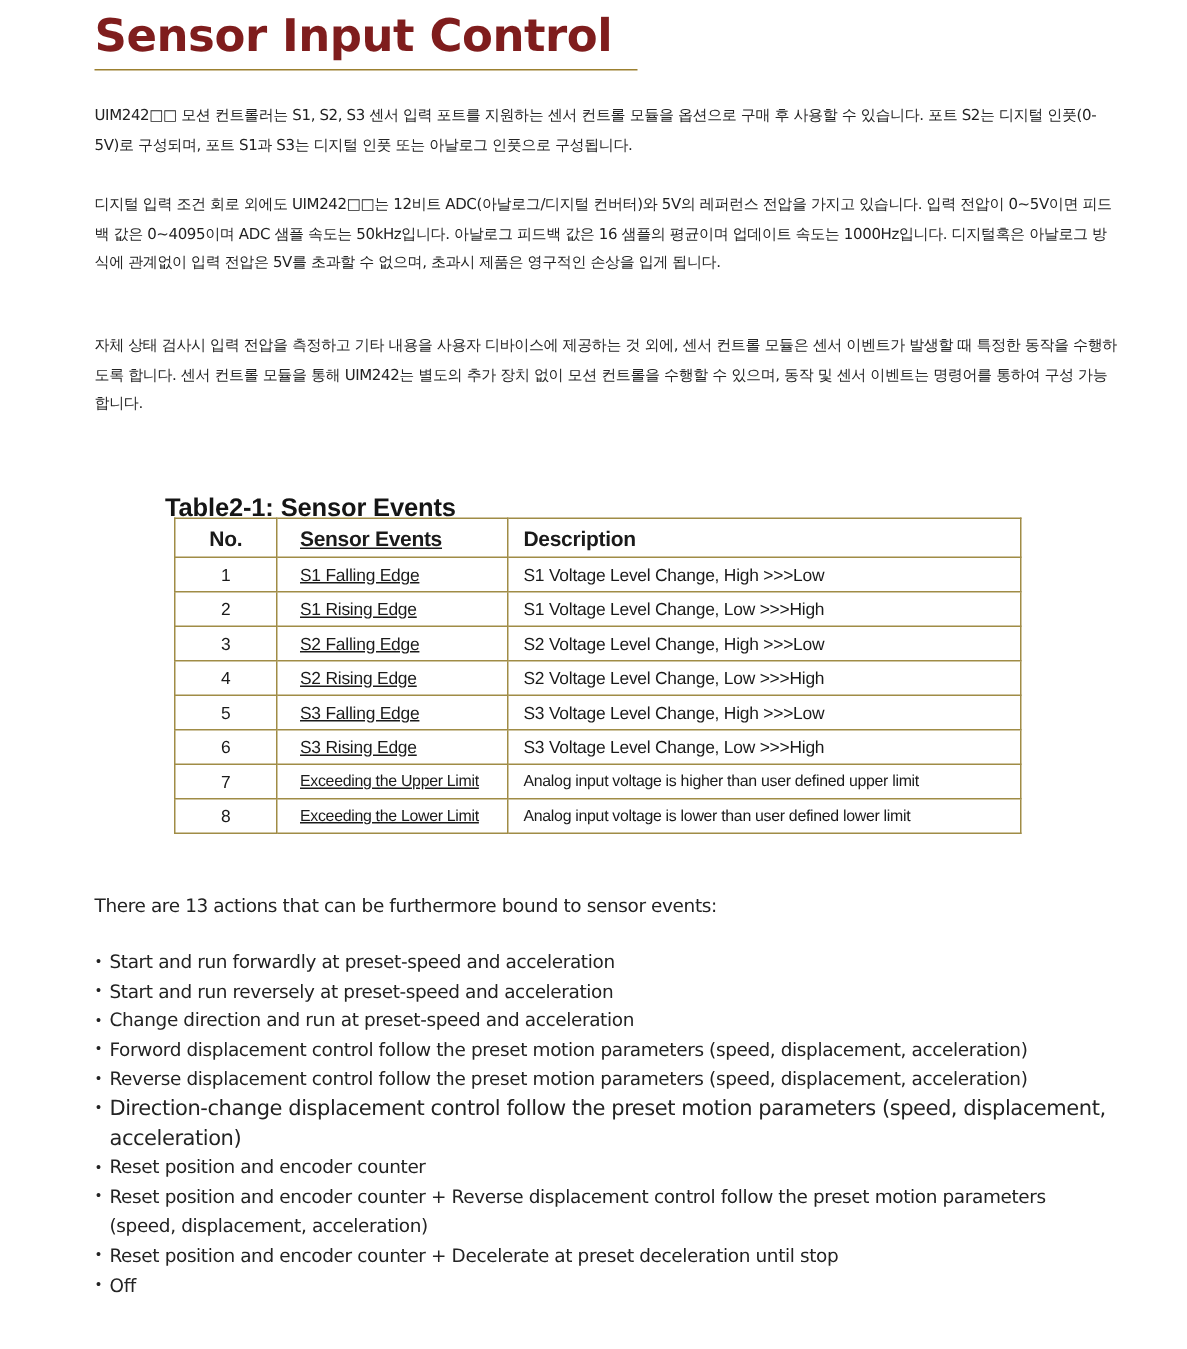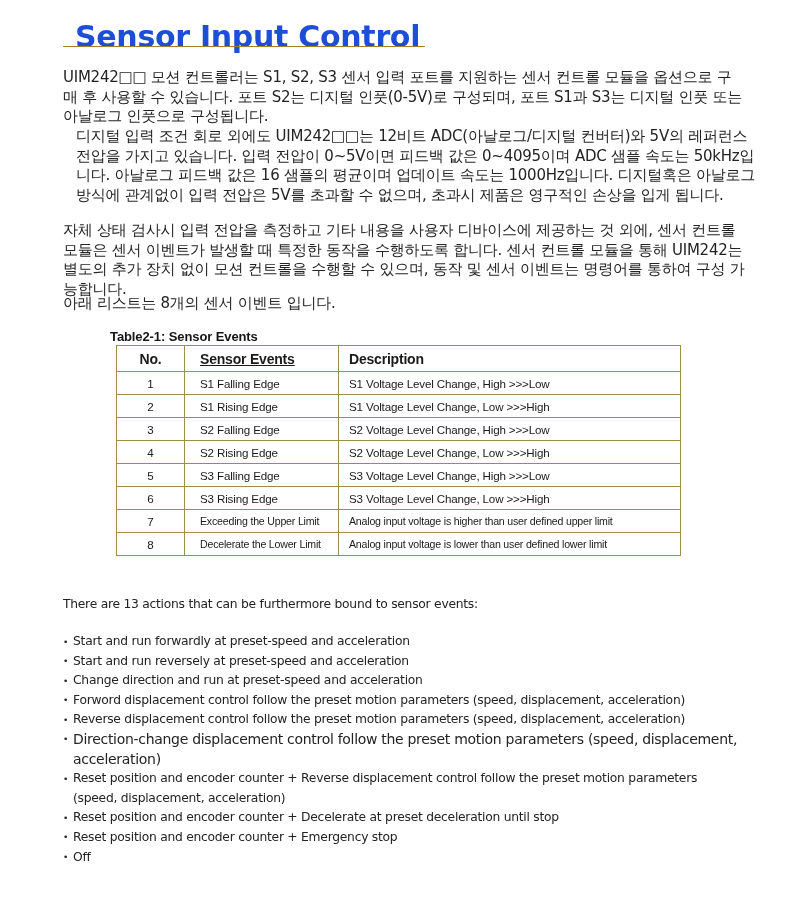--- a/index.html
+++ b/index.html
@@ -34,9 +34,9 @@
     font-size: 30px;
     font-weight: 700;
     letter-spacing: -0.3px;
-    color: #1d4ed8;
+    color: #7f1d1d;
     line-height: 34px;
-    margin: 12px;
+    margin: 0;
     white-space: nowrap;
   }
   .title-rule {

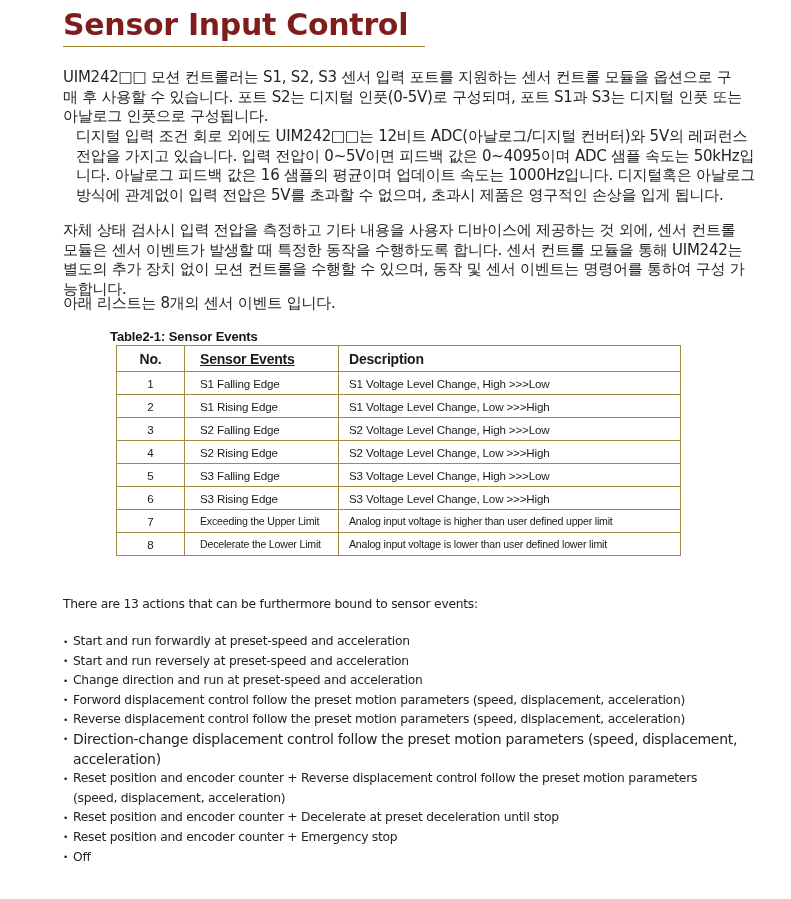--- a/index.html
+++ b/index.html
@@ -52,7 +52,7 @@
   .para {
     position: absolute;
     font-family: "DejaVu Sans", sans-serif;
-    font-size: 15px;
+    font-size: 10px;
     line-height: 19.5px;
     color: #232323;
     letter-spacing: -0.25px;

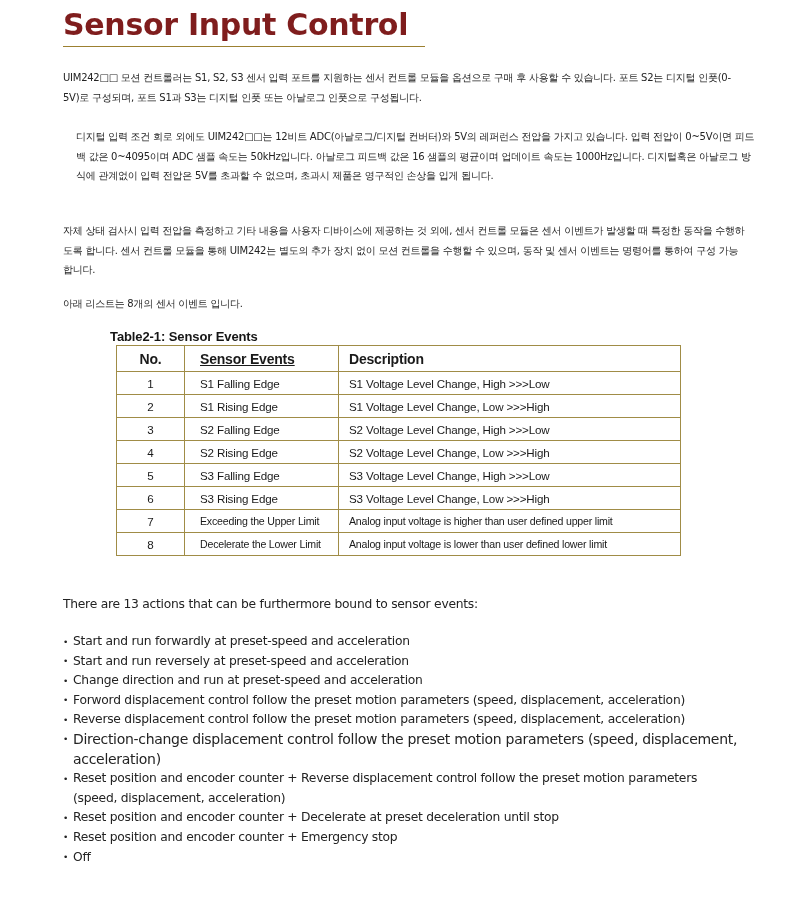--- a/index.html
+++ b/index.html
@@ -59,7 +59,7 @@
     text-align: left;
   }
   .p1 { left: 63px; top: 68px;  width: 682px; }
-  .p2 { left: 63px; top: 127px; width: 682px; margin-left: 13px; }
+  .p2 { left: 63px; top: 127px; width: 682px; }
   .p3 { left: 63px; top: 221px; width: 682px; }
   .p4 { left: 63px; top: 294px; width: 682px; }
 

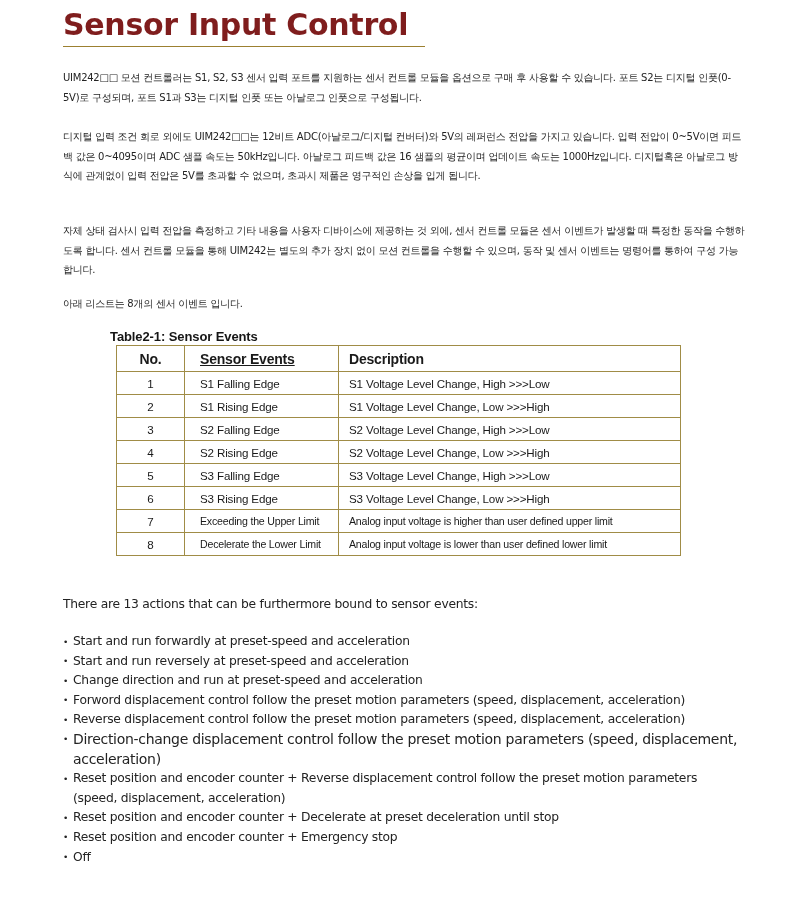--- a/index.html
+++ b/index.html
@@ -179,7 +179,6 @@
   <div class="para p1">UIM242□□ 모션 컨트롤러는 S1, S2, S3 센서 입력 포트를 지원하는 센서 컨트롤 모듈을 옵션으로 구매 후 사용할 수 있습니다. 포트 S2는 디지털 인풋(0-5V)로 구성되며, 포트 S1과 S3는 디지털 인풋 또는 아날로그 인풋으로 구성됩니다.</div>
   <div class="para p2">디지털 입력 조건 회로 외에도 UIM242□□는 12비트 ADC(아날로그/디지털 컨버터)와 5V의 레퍼런스 전압을 가지고 있습니다. 입력 전압이 0~5V이면 피드백 값은 0~4095이며 ADC 샘플 속도는 50kHz입니다. 아날로그 피드백 값은 16 샘플의 평균이며 업데이트 속도는 1000Hz입니다. 디지털혹은 아날로그 방식에 관계없이 입력 전압은 5V를 초과할 수 없으며, 초과시 제품은 영구적인 손상을 입게 됩니다.</div>
   <div class="para p3">자체 상태 검사시 입력 전압을 측정하고 기타 내용을 사용자 디바이스에 제공하는 것 외에, 센서 컨트롤 모듈은 센서 이벤트가 발생할 때 특정한 동작을 수행하도록 합니다. 센서 컨트롤 모듈을 통해 UIM242는 별도의 추가 장치 없이 모션 컨트롤을 수행할 수 있으며, 동작 및 센서 이벤트는 명령어를 통하여 구성 가능합니다.</div>
-  <div class="para p4">아래 리스트는 8개의 센서 이벤트 입니다.</div>
 
   <div class="table-caption">Table2-1: Sensor Events</div>
 

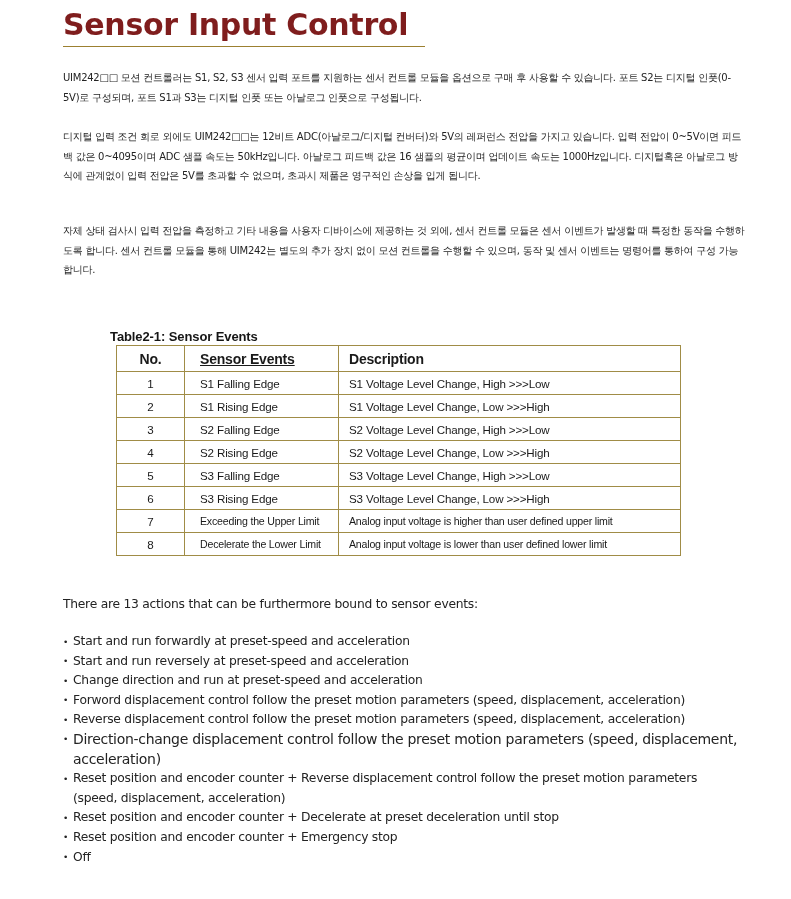--- a/index.html
+++ b/index.html
@@ -69,7 +69,7 @@
     left: 110px;
     top: 329px;
     font-family: "Liberation Sans", sans-serif;
-    font-size: 13px;
+    font-size: 17px;
     font-weight: 700;
     color: #151515;
     letter-spacing: -0.1px;

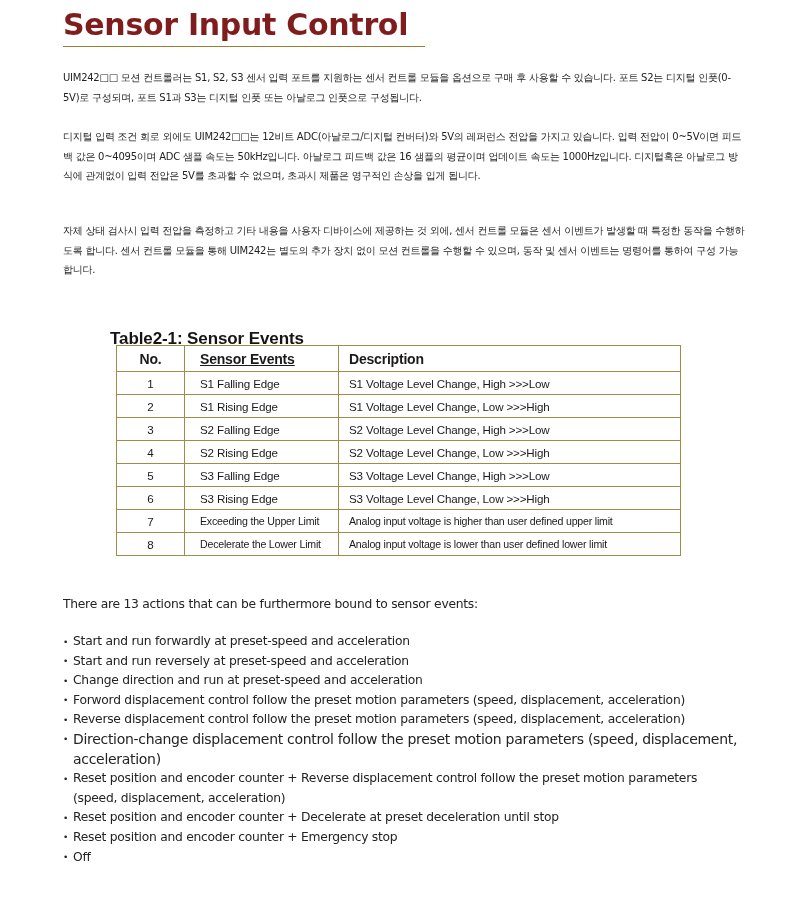--- a/index.html
+++ b/index.html
@@ -112,7 +112,7 @@
     letter-spacing: -0.15px;
   }
   .sensor-table tbody td.d-no   { text-align: center; }
-  .sensor-table tbody td.d-evt  { text-align: left; padding-left: 15px; }
+  .sensor-table tbody td.d-evt  { text-align: left; padding-left: 15px; text-decoration: underline; }
   .sensor-table tbody td.d-desc { text-align: left; padding-left: 10px; }
 
   

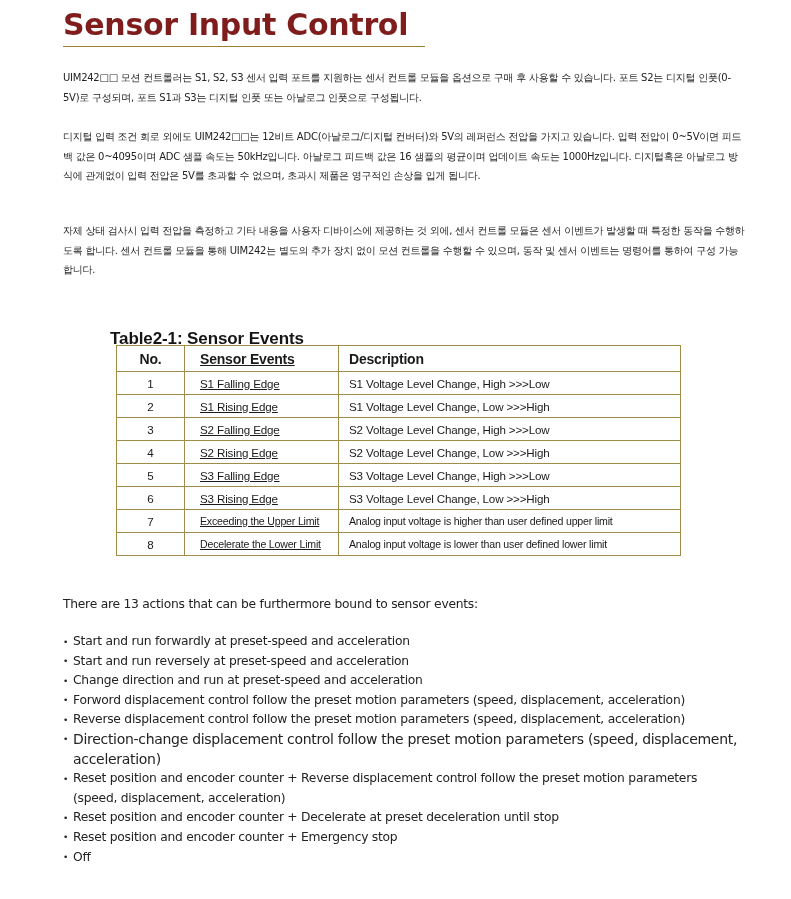--- a/index.html
+++ b/index.html
@@ -233,7 +233,7 @@
       </tr>
       <tr class="small">
         <td class="d-no">8</td>
-        <td class="d-evt">Decelerate the Lower Limit</td>
+        <td class="d-evt">Exceeding the Lower Limit</td>
         <td class="d-desc">Analog input voltage is lower than user defined lower limit</td>
       </tr>
     </tbody>

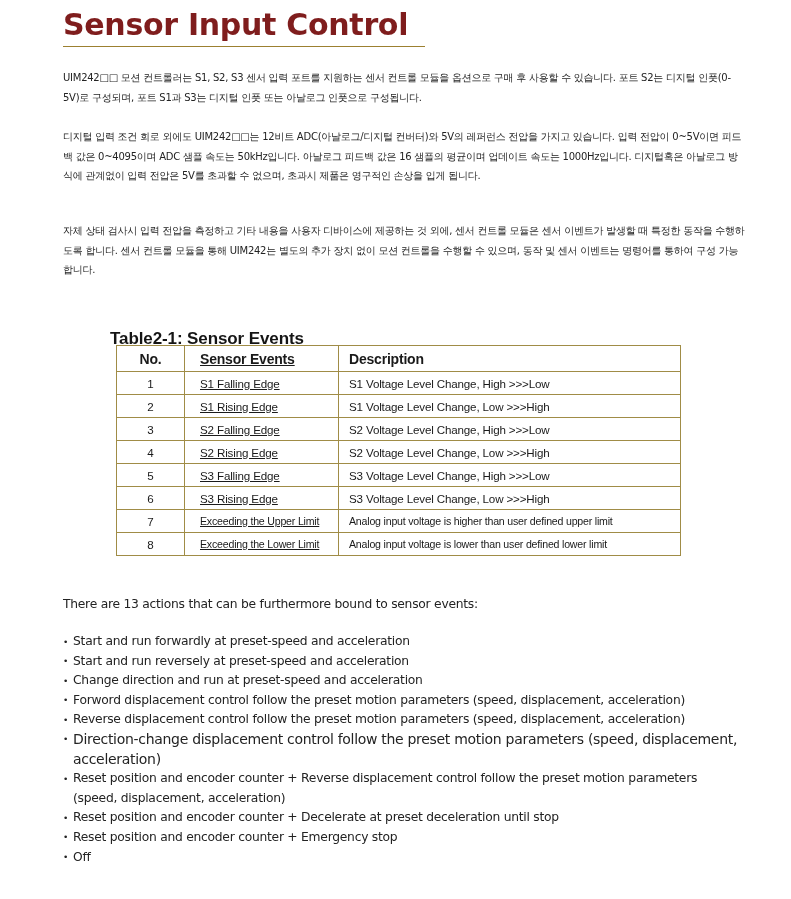--- a/index.html
+++ b/index.html
@@ -248,6 +248,7 @@
     <li>Forword displacement control follow the preset motion parameters (speed, displacement, acceleration)</li>
     <li>Reverse displacement control follow the preset motion parameters (speed, displacement, acceleration)</li>
     <li class="tight">Direction-change displacement control follow the preset motion parameters (speed, displacement, acceleration)</li>
+    <li>Reset position and encoder counter</li>
     <li>Reset position and encoder counter + Reverse displacement control follow the preset motion parameters
 (speed, displacement, acceleration)</li>
     <li>Reset position and encoder counter + Decelerate at preset deceleration until stop</li>

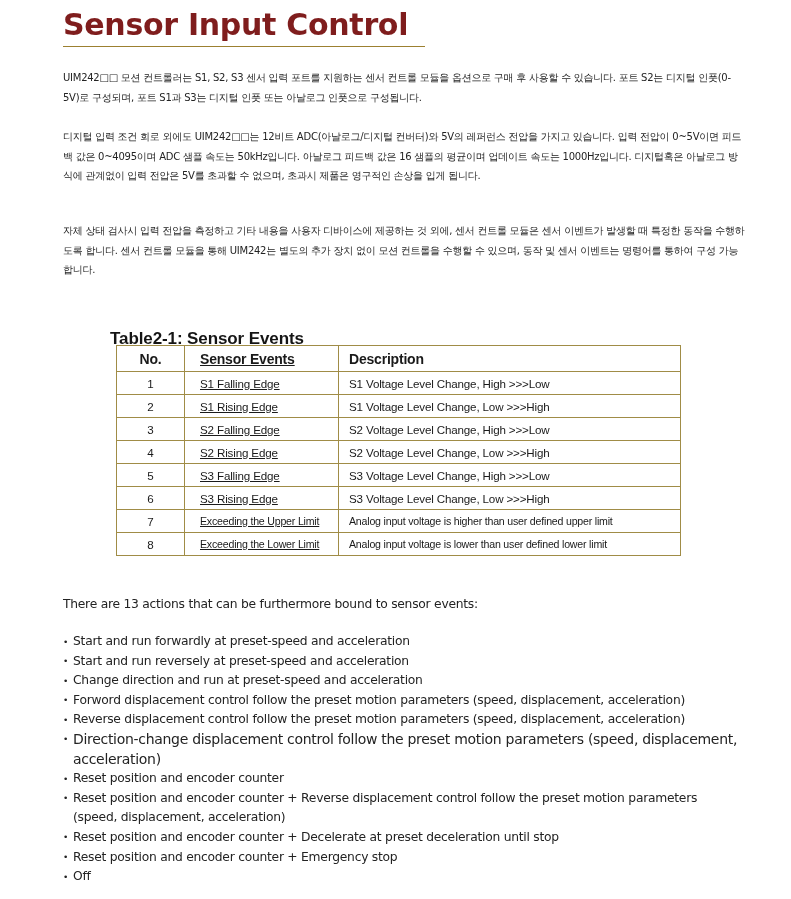--- a/index.html
+++ b/index.html
@@ -252,7 +252,6 @@
     <li>Reset position and encoder counter + Reverse displacement control follow the preset motion parameters
 (speed, displacement, acceleration)</li>
     <li>Reset position and encoder counter + Decelerate at preset deceleration until stop</li>
-    <li>Reset position and encoder counter + Emergency stop</li>
     <li>Off</li>
   </ul>
 

